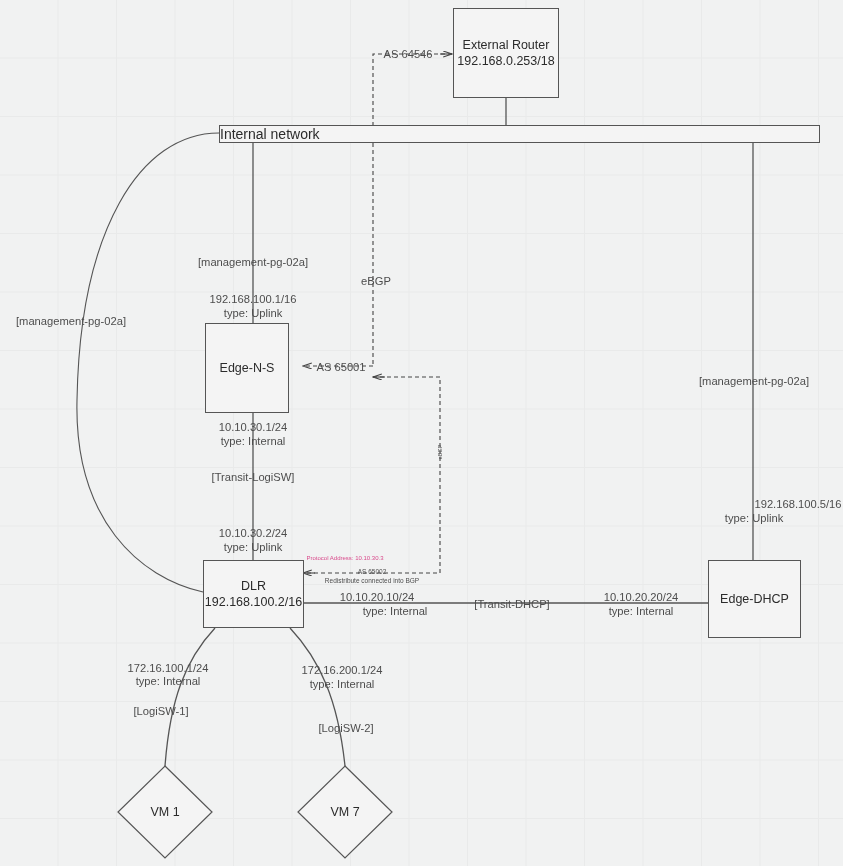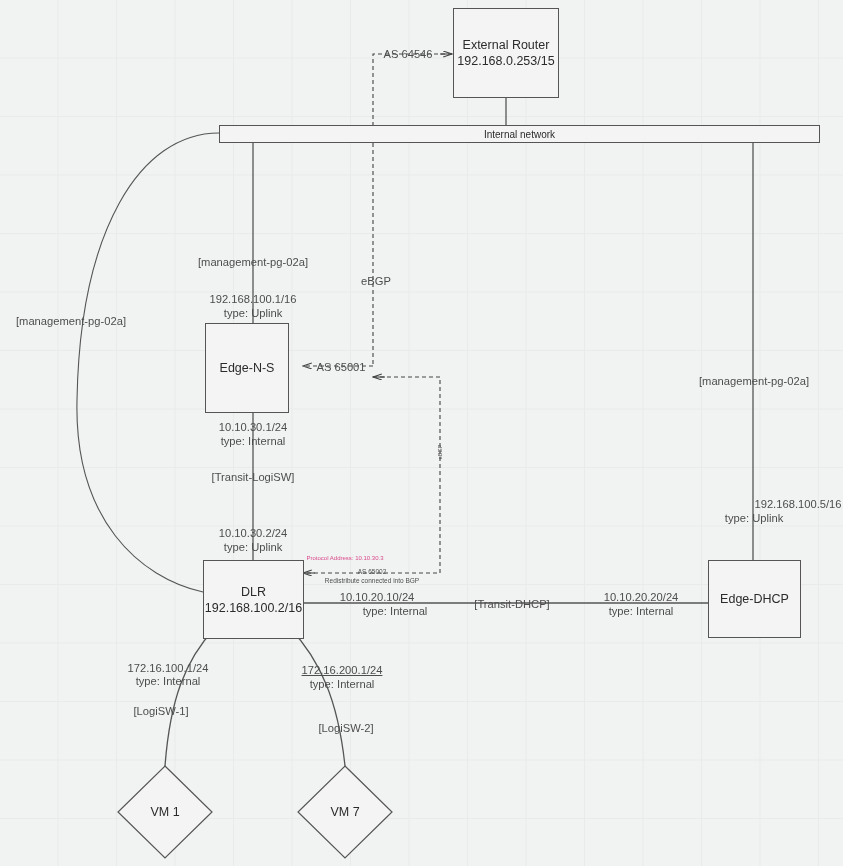--- a/index.html
+++ b/index.html
@@ -127,7 +127,7 @@
 
   <div class="node-box" style="left:453px; top:8px; width:106px; height:90px;">
     <div>External Router</div>
-    <div>192.168.0.253/15</div>
+    <div>192.168.0.253/18</div>
   </div>
 
   <div class="bus-box" style="left:219px; top:125px; width:601px; height:18px;">

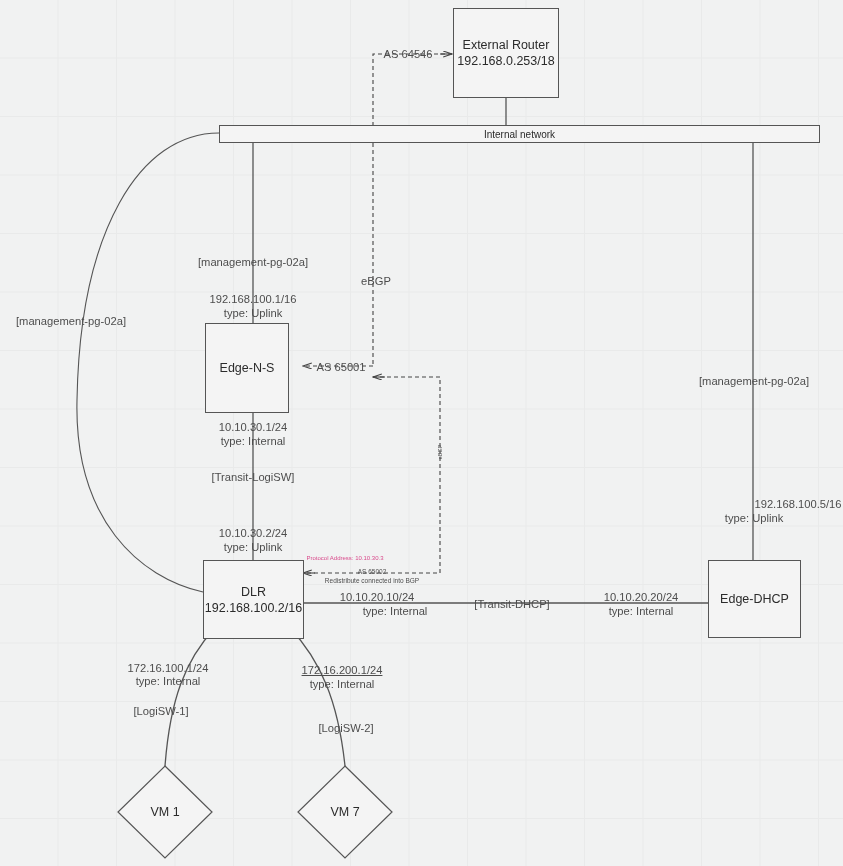--- a/index.html
+++ b/index.html
@@ -52,9 +52,9 @@
     background: #f4f4f4;
     display: flex;
     align-items: center;
-    justify-content: center;
+    justify-content: flex-start;
     color: #2b2b2b;
-    font-size: 10px;
+    font-size: 14px;
   }
   .diamond-wrap {
     position: absolute;

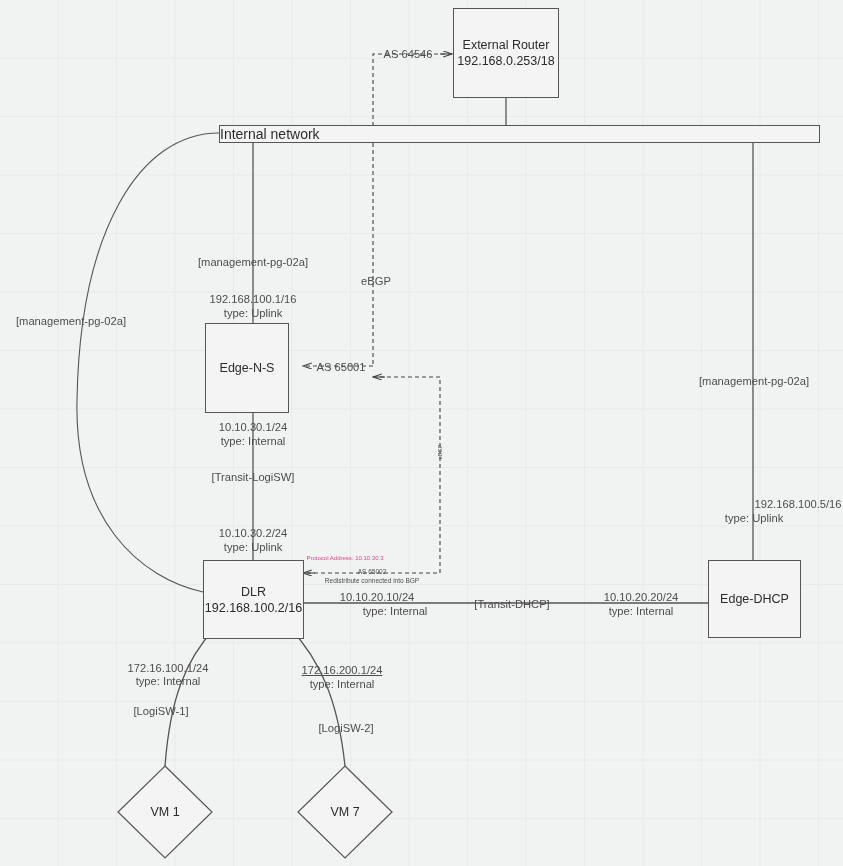--- a/index.html
+++ b/index.html
@@ -138,7 +138,7 @@
     <div>Edge-N-S</div>
   </div>
 
-  <div class="node-box" style="left:203px; top:560px; width:101px; height:79px;">
+  <div class="node-box" style="left:203px; top:560px; width:101px; height:68px;">
     <div>DLR</div>
     <div>192.168.100.2/16</div>
   </div>

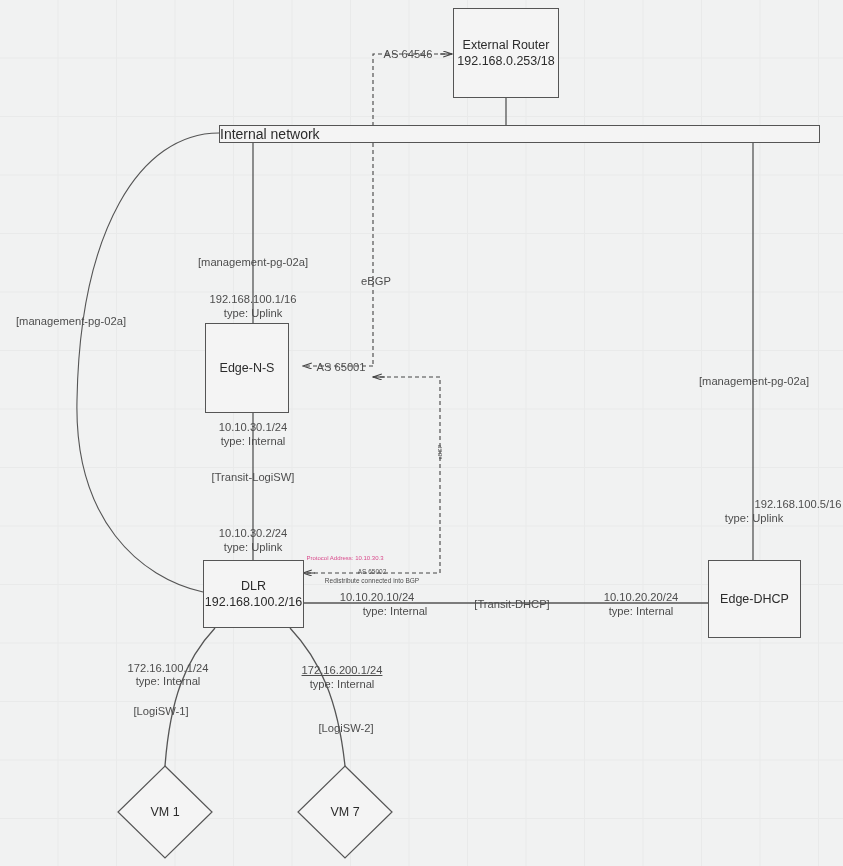--- a/index.html
+++ b/index.html
@@ -200,7 +200,7 @@
   <div class="edge-label" style="left:168px; top:681px;">type: Internal</div>
   <div class="edge-label" style="left:161px; top:711px;">[LogiSW-1]</div>
 
-  <div class="edge-label" style="left:342px; top:670px;text-decoration:underline;">172.16.200.1/24</div>
+  <div class="edge-label" style="left:342px; top:670px;">172.16.200.1/24</div>
   <div class="edge-label" style="left:342px; top:684px;">type: Internal</div>
   <div class="edge-label" style="left:346px; top:728px;">[LogiSW-2]</div>
 

